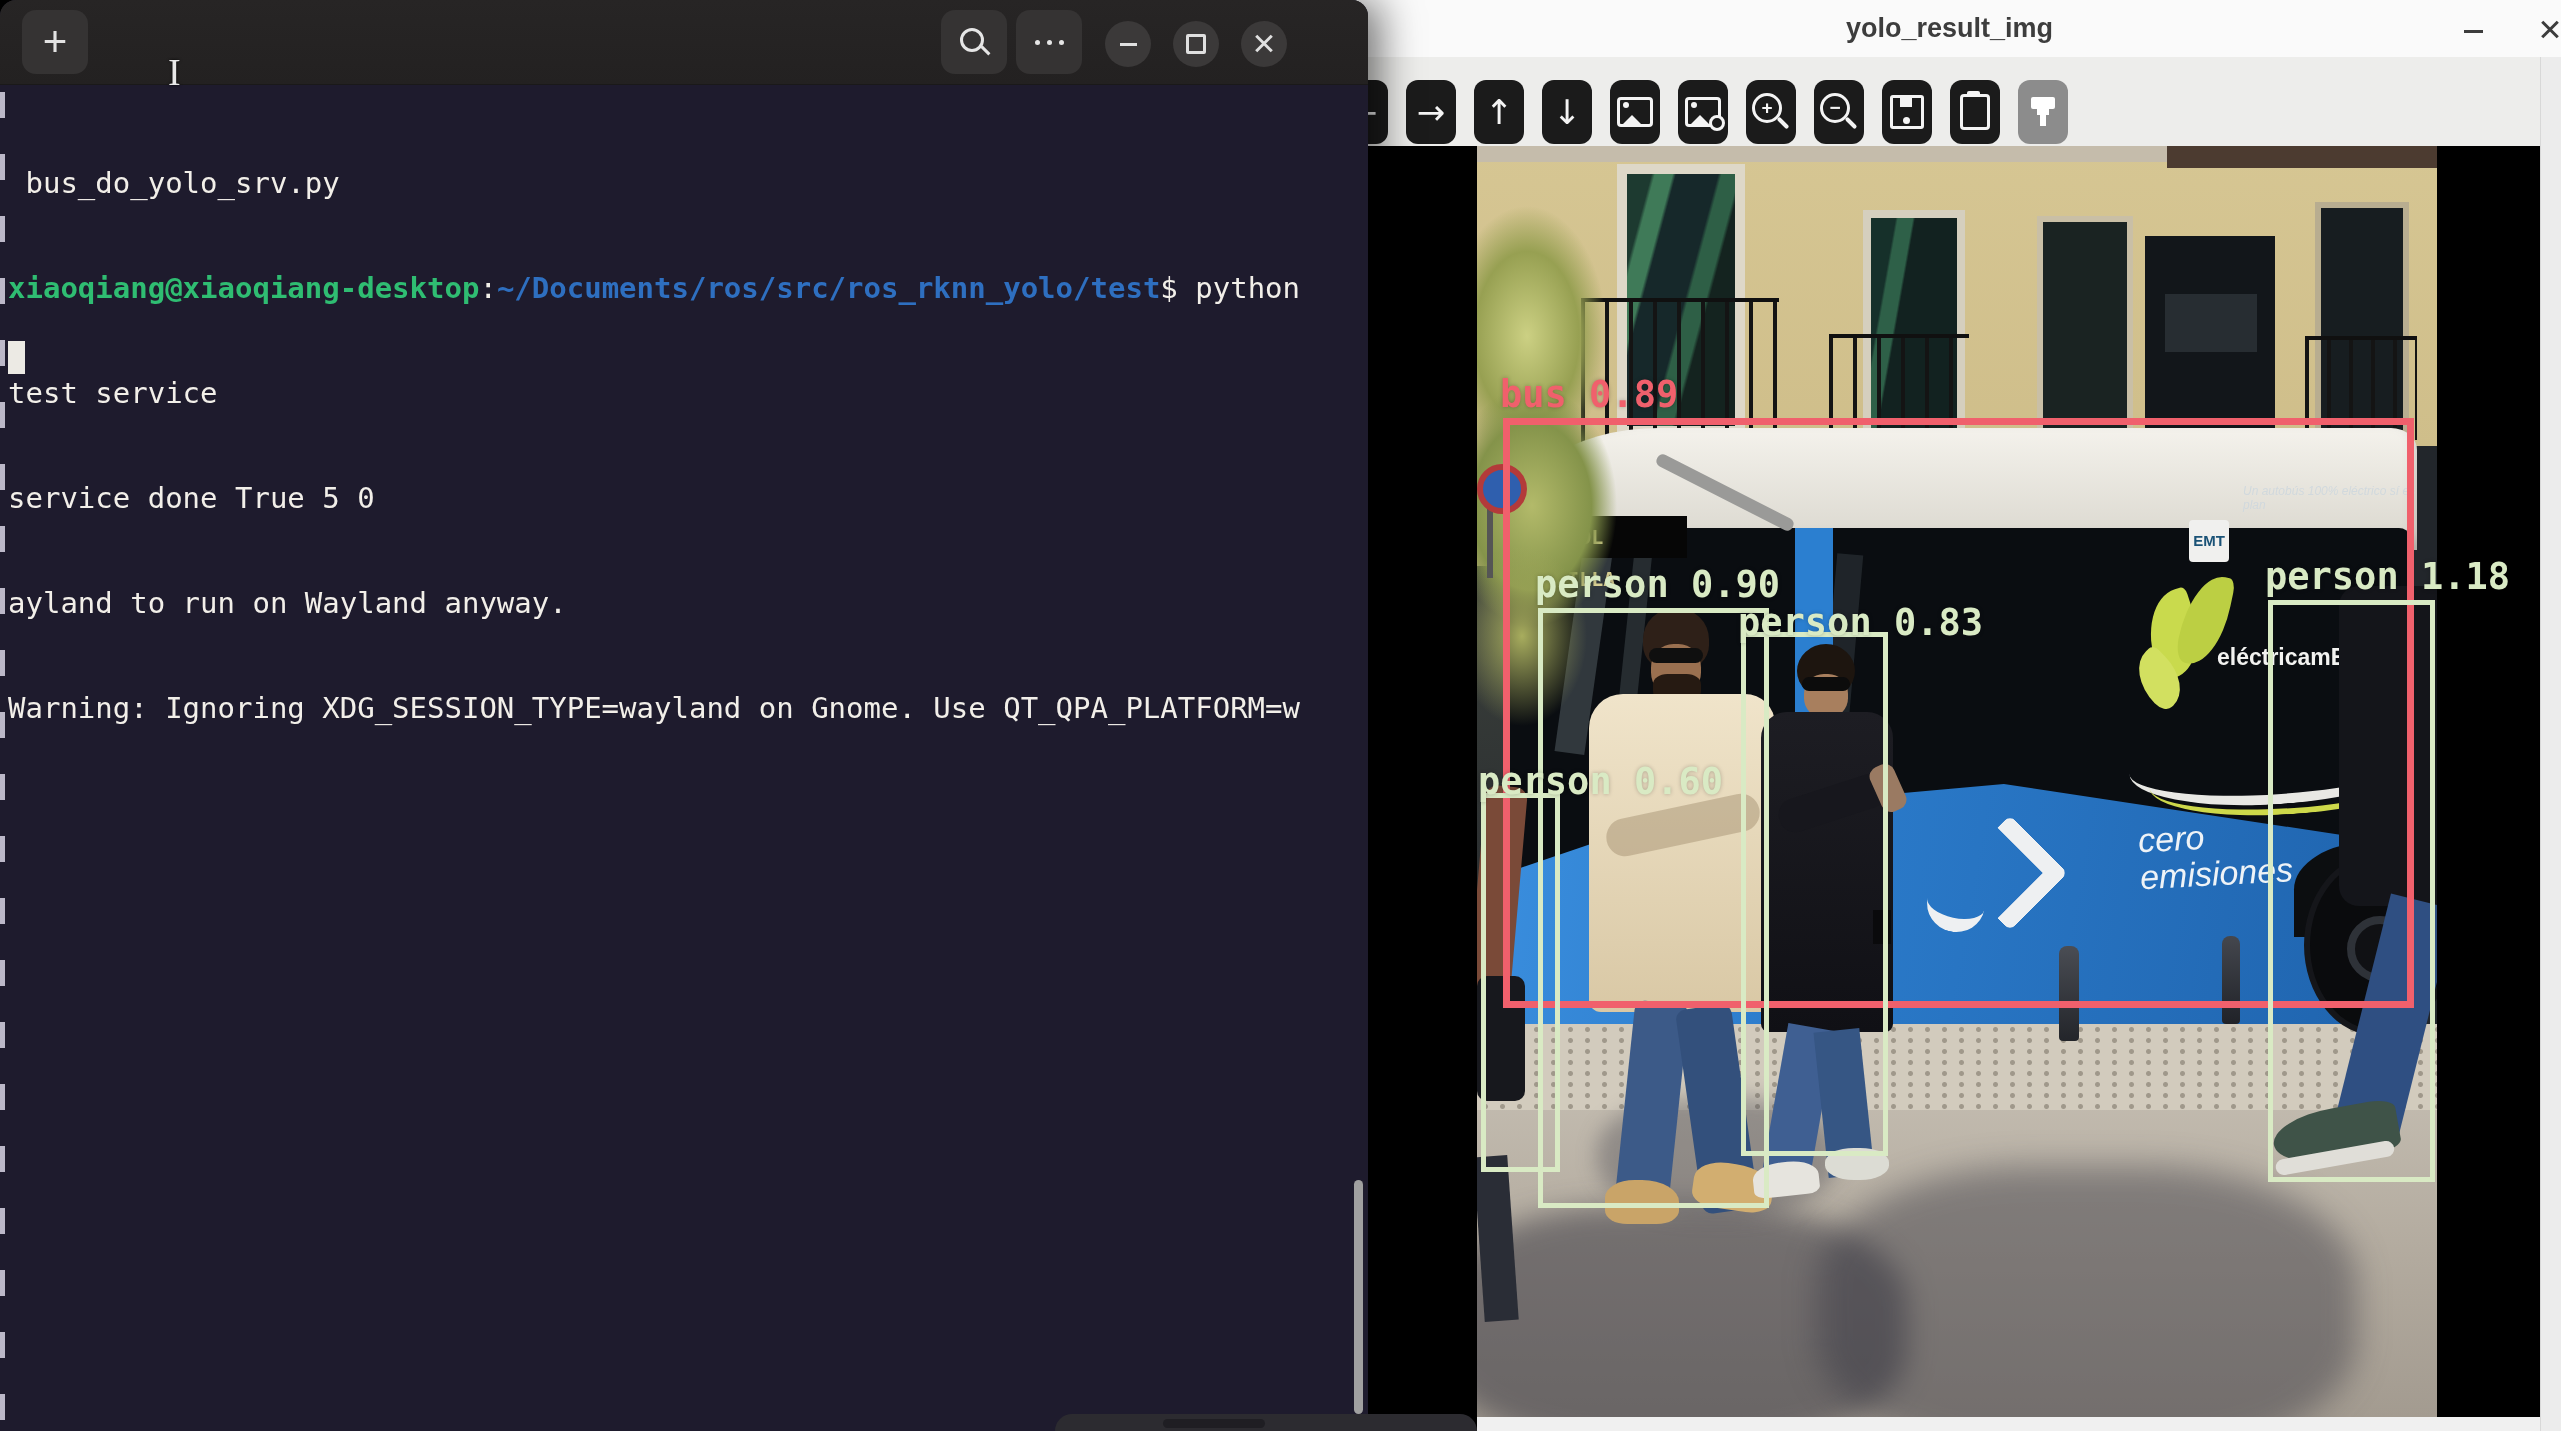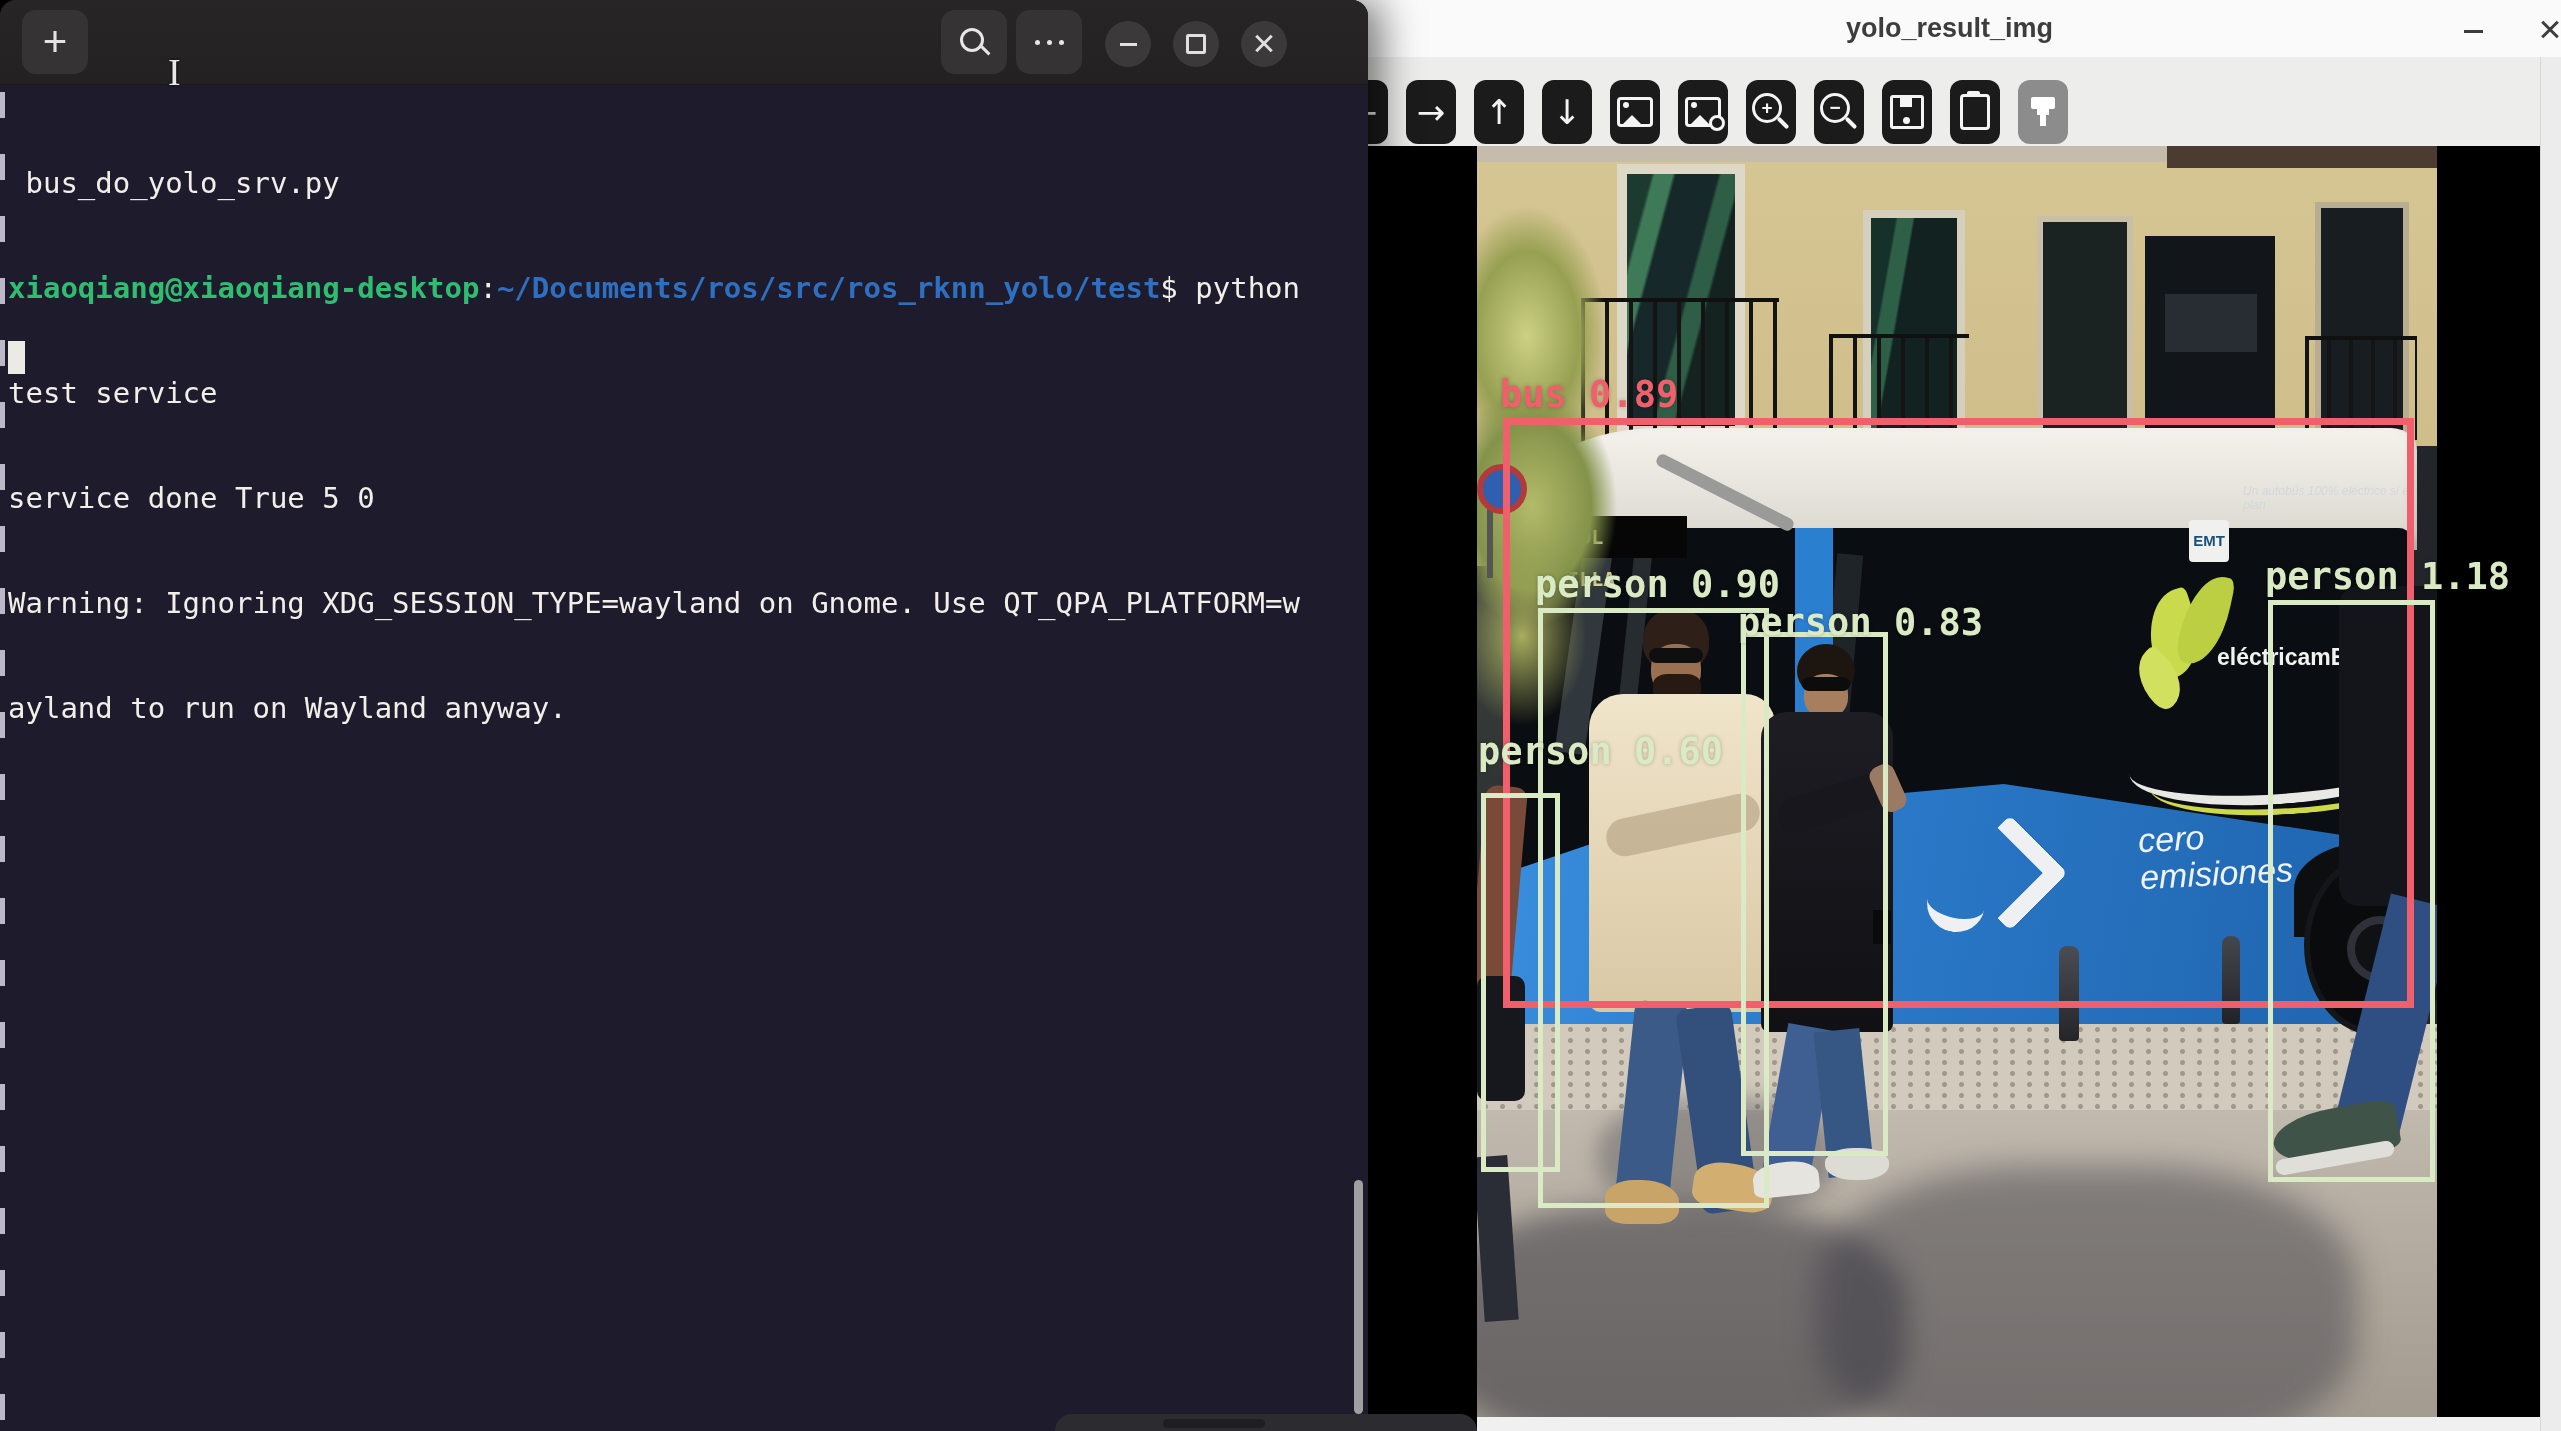--- a/index.html
+++ b/index.html
@@ -322,8 +322,8 @@
       <div><span class="u">xiaoqiang@xiaoqiang-desktop</span><span>:</span><span class="p">~/Documents/ros/src/ros_rknn_yolo/test</span><span>$ python</span></div>
       <div>test service</div>
       <div>service done True 5 0</div>
+      <div>ayland to run on Wayland anyway.</div>
       <div>Warning: Ignoring XDG_SESSION_TYPE=wayland on Gnome. Use QT_QPA_PLATFORM=w</div>
-      <div>ayland to run on Wayland anyway.</div>
     </div>
     <div id="t-cursor"></div>
   </div>

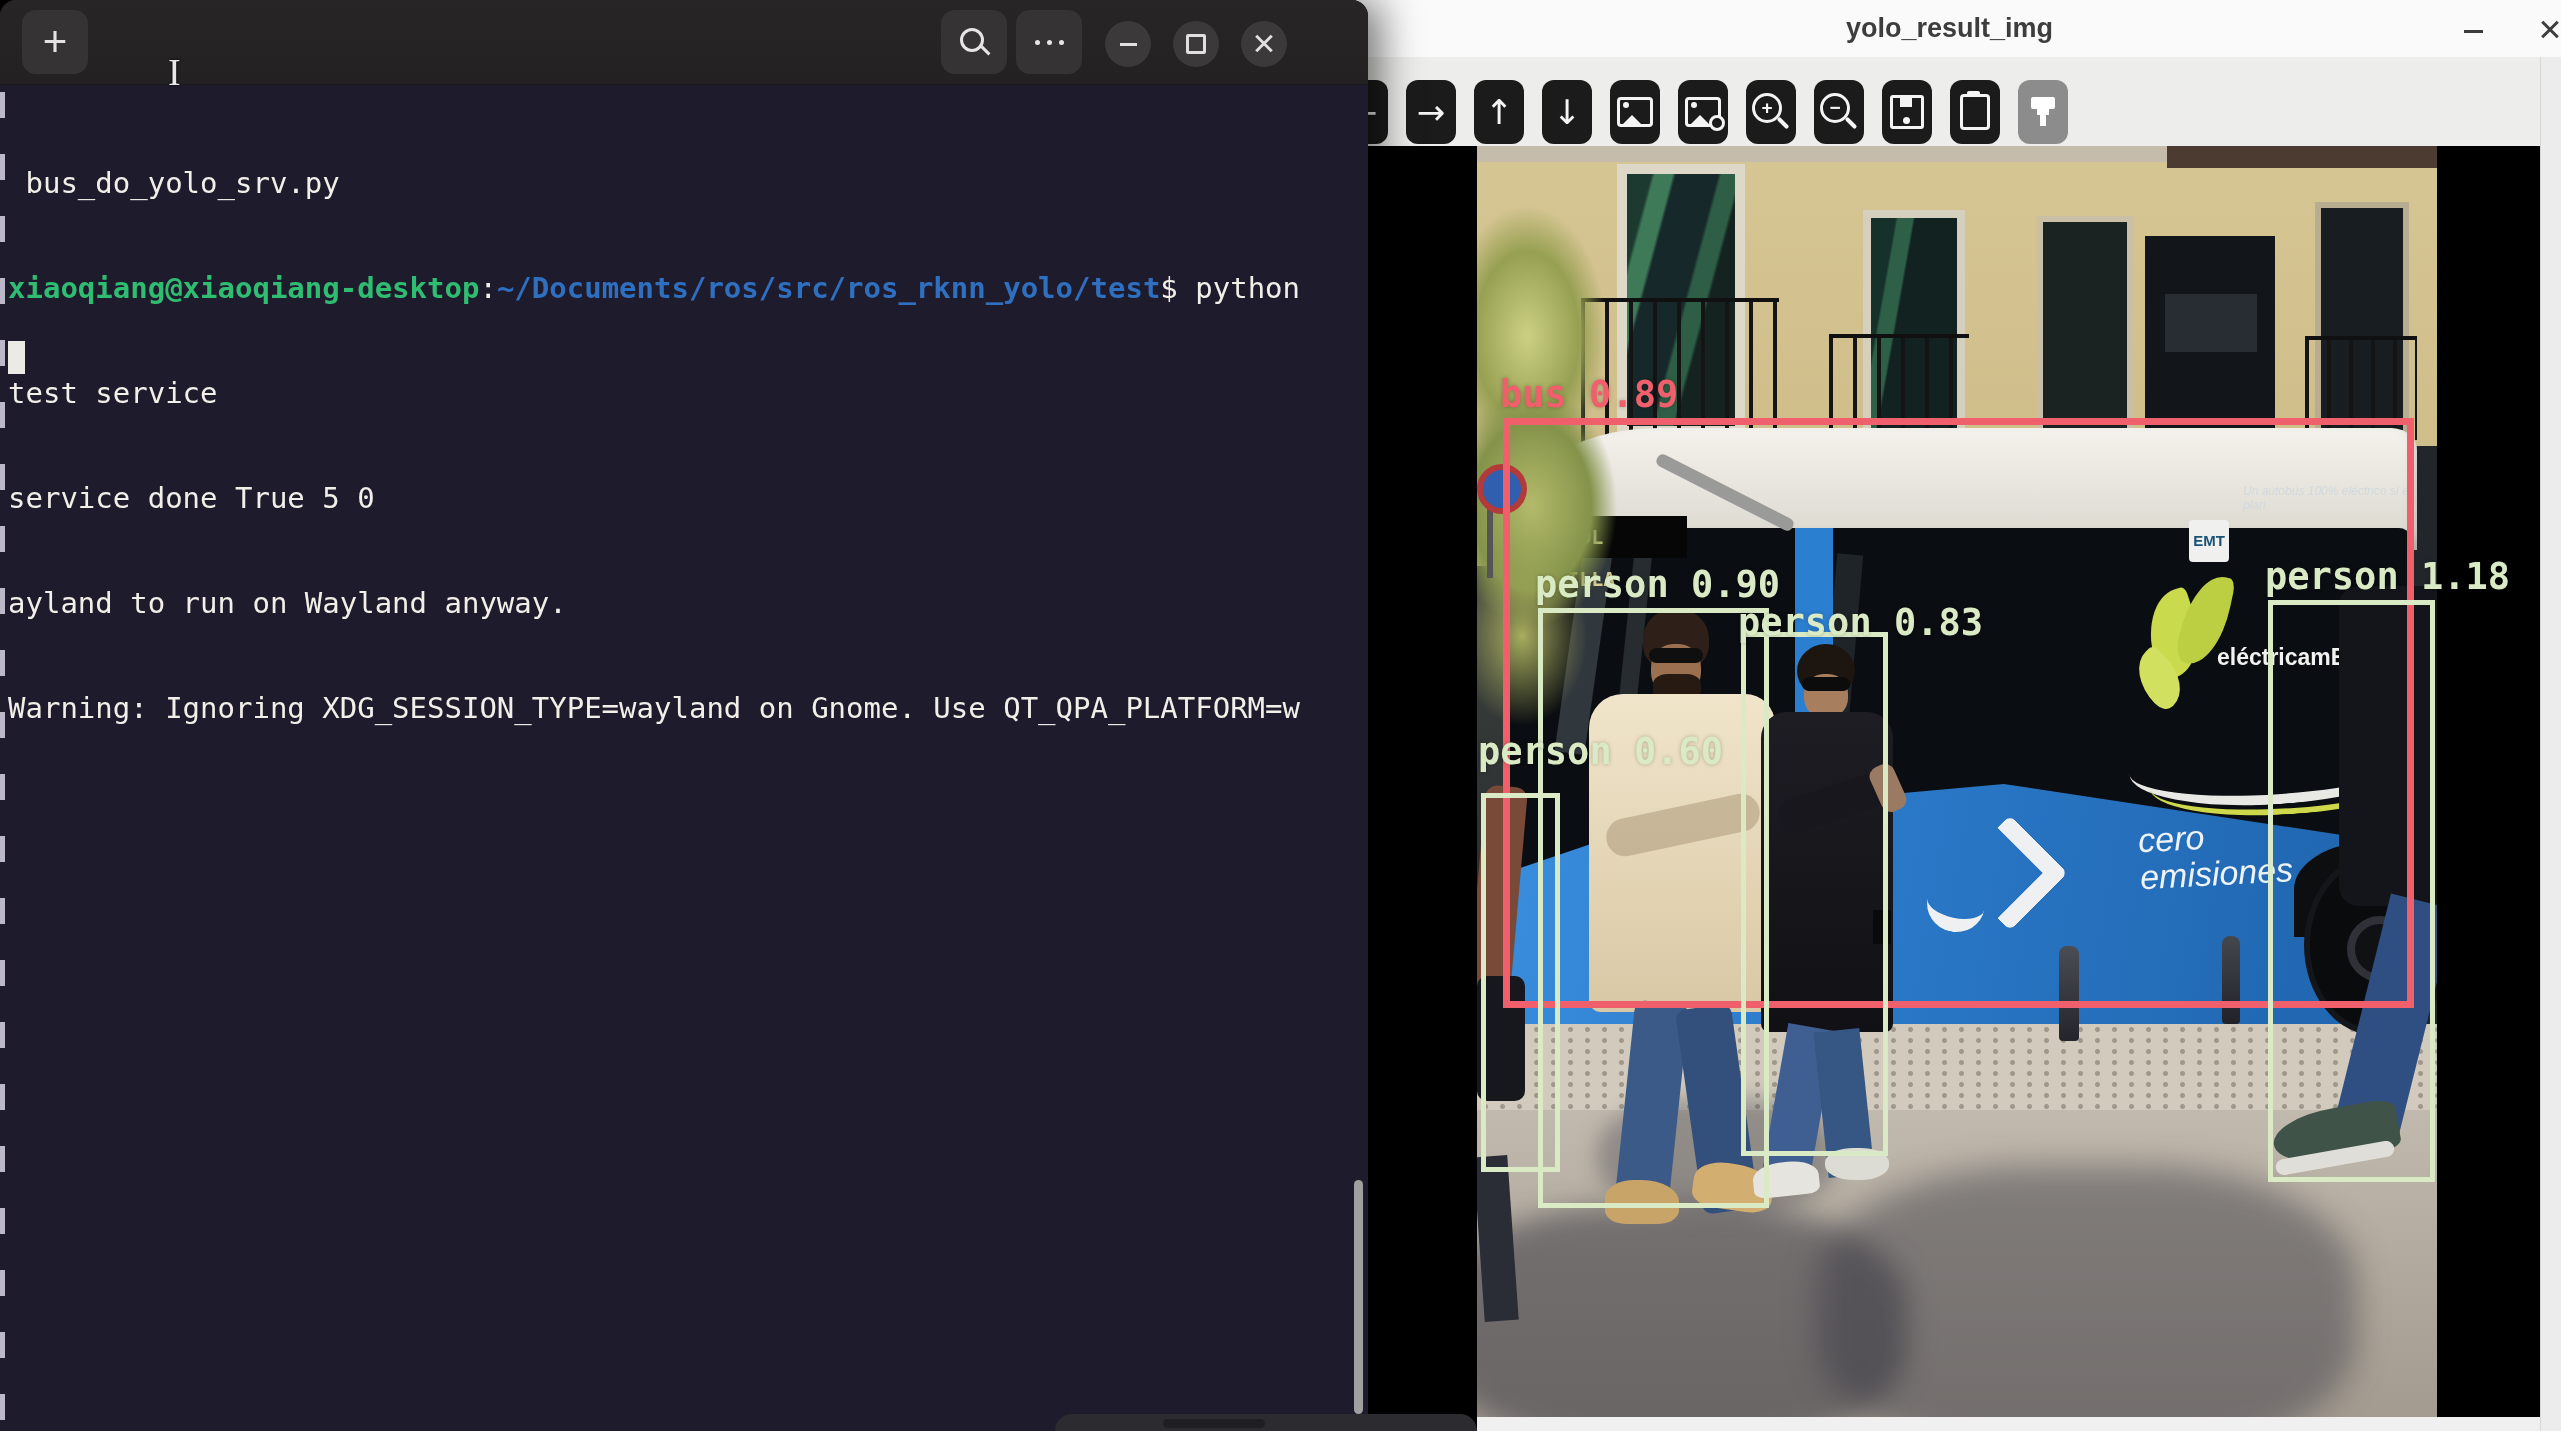--- a/index.html
+++ b/index.html
@@ -275,7 +275,7 @@
             <div class="det-box" style="left: 264px; top: 486px; width: 147px; height: 524px; border: 5px solid rgb(217, 234, 196);"></div>
             <div class="det-label" style="left: 261px; top: 455px; color: rgb(217, 234, 196);">person 0.83</div>
             <div class="det-box" style="left: 4px; top: 647px; width: 79px; height: 379px; border: 5px solid rgb(217, 234, 196);"></div>
-            <div class="det-label" style="left: 1px; top: 584px; color: rgb(217, 234, 196);">person 0.60</div>
+            <div class="det-label" style="left: 1px; top: 614px; color: rgb(217, 234, 196);">person 0.60</div>
             <div class="det-box" style="left: 791px; top: 454px; width: 167px; height: 582px; border: 5px solid rgb(217, 234, 196);"></div>
             <div class="det-label" style="left: 788px; top: 409px; color: rgb(217, 234, 196);">person 1.18</div>
           </div>

